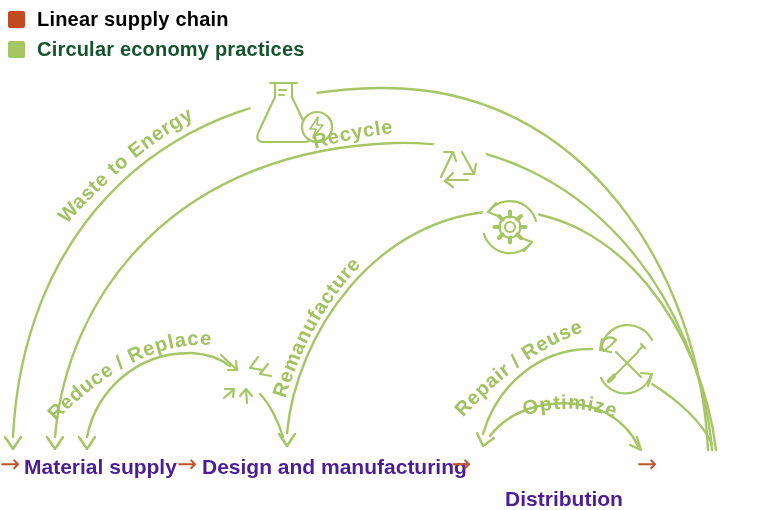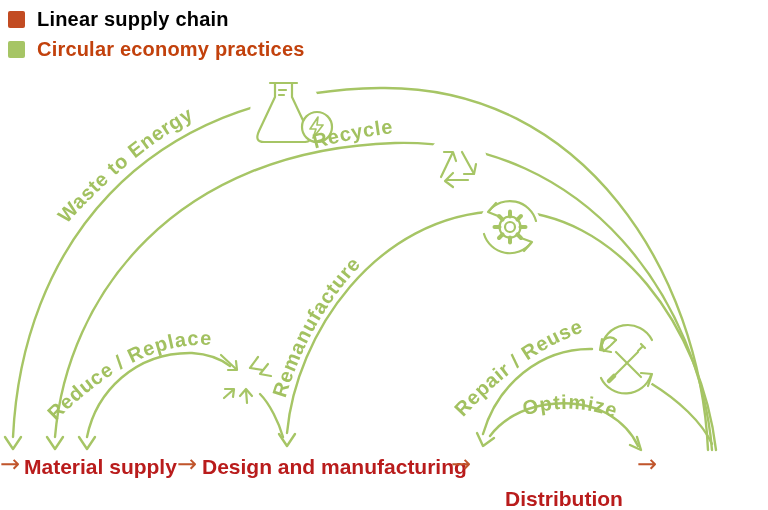--- a/index.html
+++ b/index.html
@@ -13,7 +13,7 @@
   .swatch.circular{background:#a6c565;}
   .legend-label{font-size:20px;font-weight:bold;letter-spacing:.2px;}
   .legend-label.linear-text{color:#000000;}
-  .legend-label.circular-text{color:#c2410c;}
+  .legend-label.circular-text{color:#14532d;}
   .stage{position:absolute;color:#b91c1c;font-size:21px;font-weight:bold;line-height:23px;white-space:nowrap;}
   .stage.wrap{white-space:normal;text-align:center;margin-top:32px;}
   .stage-arrow{position:absolute;color:#c0552b;font-size:24px;font-weight:normal;

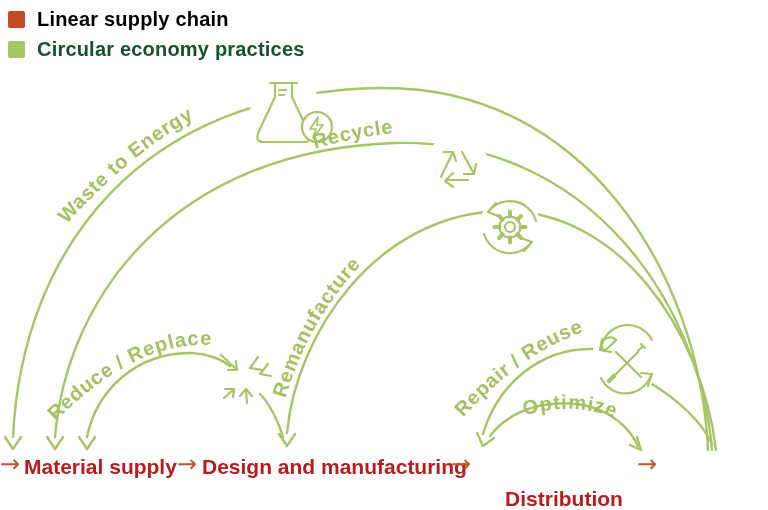--- a/index.html
+++ b/index.html
@@ -14,7 +14,7 @@
   .legend-label{font-size:20px;font-weight:bold;letter-spacing:.2px;}
   .legend-label.linear-text{color:#000000;}
   .legend-label.circular-text{color:#14532d;}
-  .stage{position:absolute;color:#b91c1c;font-size:21px;font-weight:bold;line-height:23px;white-space:nowrap;}
+  .stage{position:absolute;color:#4c1d95;font-size:21px;font-weight:bold;line-height:23px;white-space:nowrap;}
   .stage.wrap{white-space:normal;text-align:center;margin-top:32px;}
   .stage-arrow{position:absolute;color:#c0552b;font-size:24px;font-weight:normal;
                font-family:"DejaVu Sans",sans-serif;line-height:23px;}

